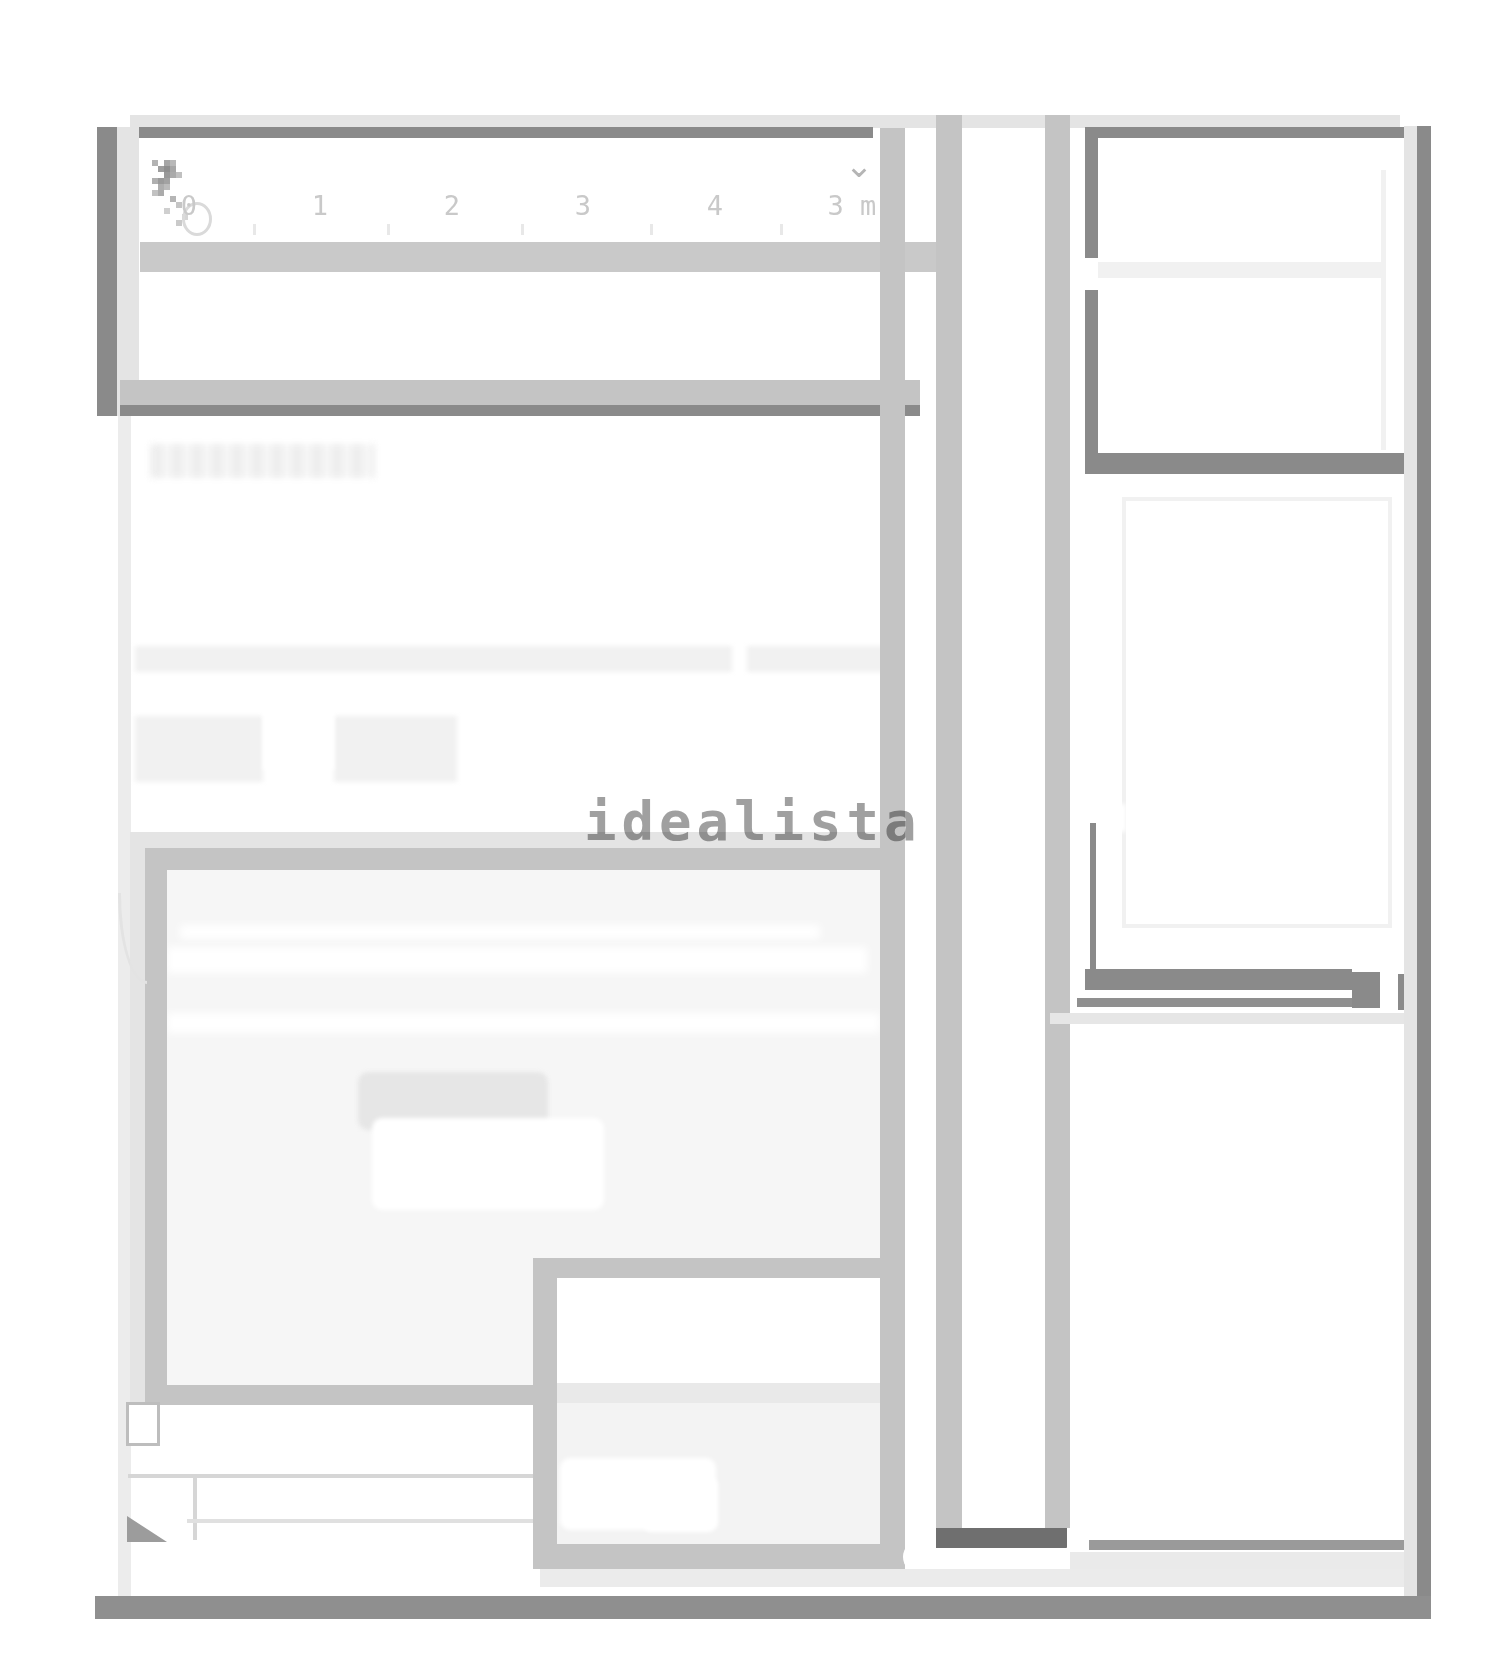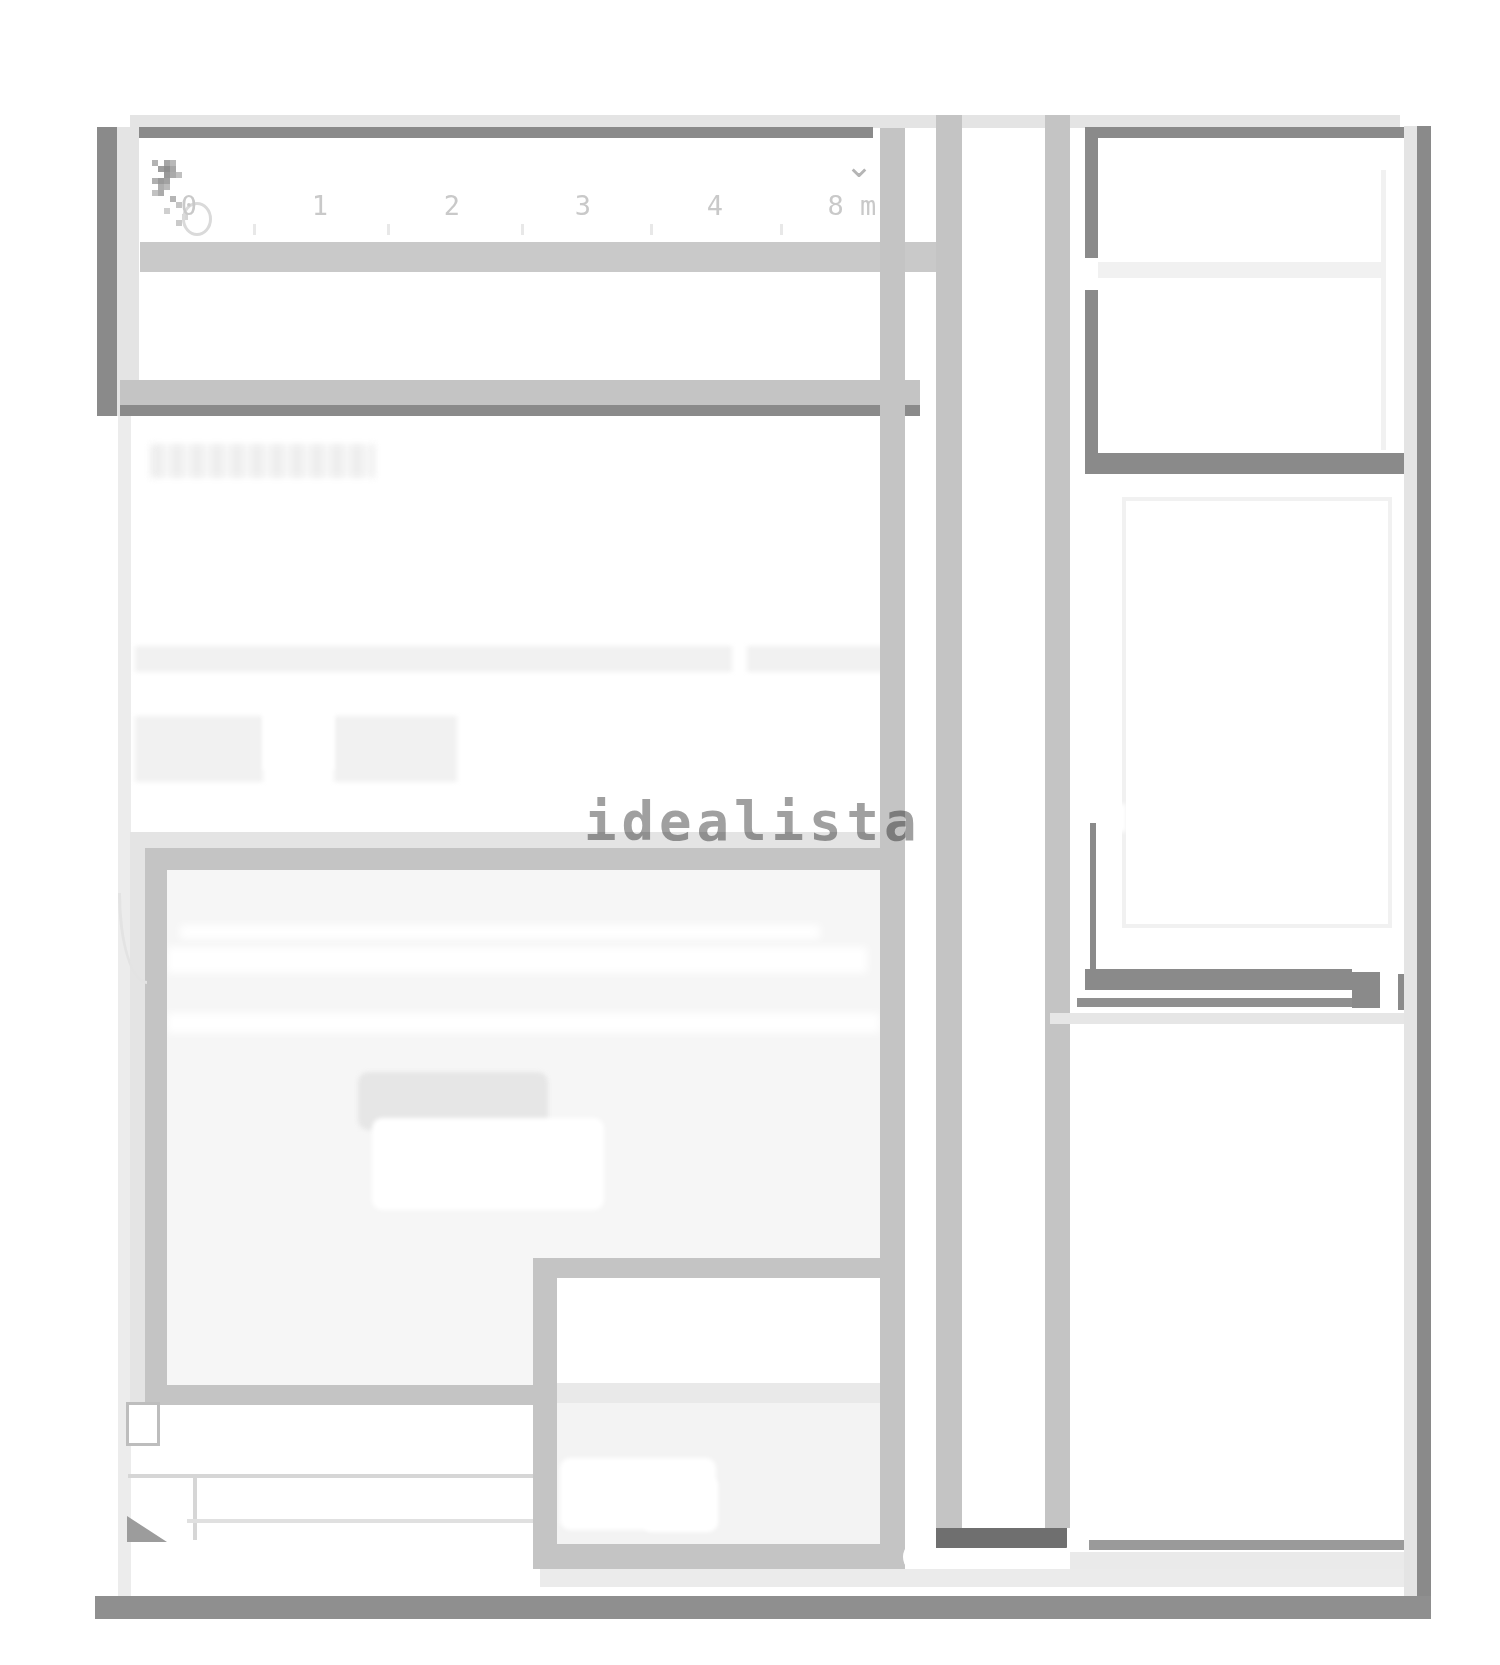--- a/index.html
+++ b/index.html
@@ -63,7 +63,7 @@
     <span class="scale-label" style="left:280px">2</span>
     <span class="scale-label" style="left:411px">3</span>
     <span class="scale-label" style="left:543px">4</span>
-    <span class="scale-label" style="left:672px;width:80px">8 m</span>
+    <span class="scale-label" style="left:672px;width:80px">3 m</span>
     <div class="tick" style="left:113px"></div>
     <div class="tick" style="left:247px"></div>
     <div class="tick" style="left:381px"></div>

